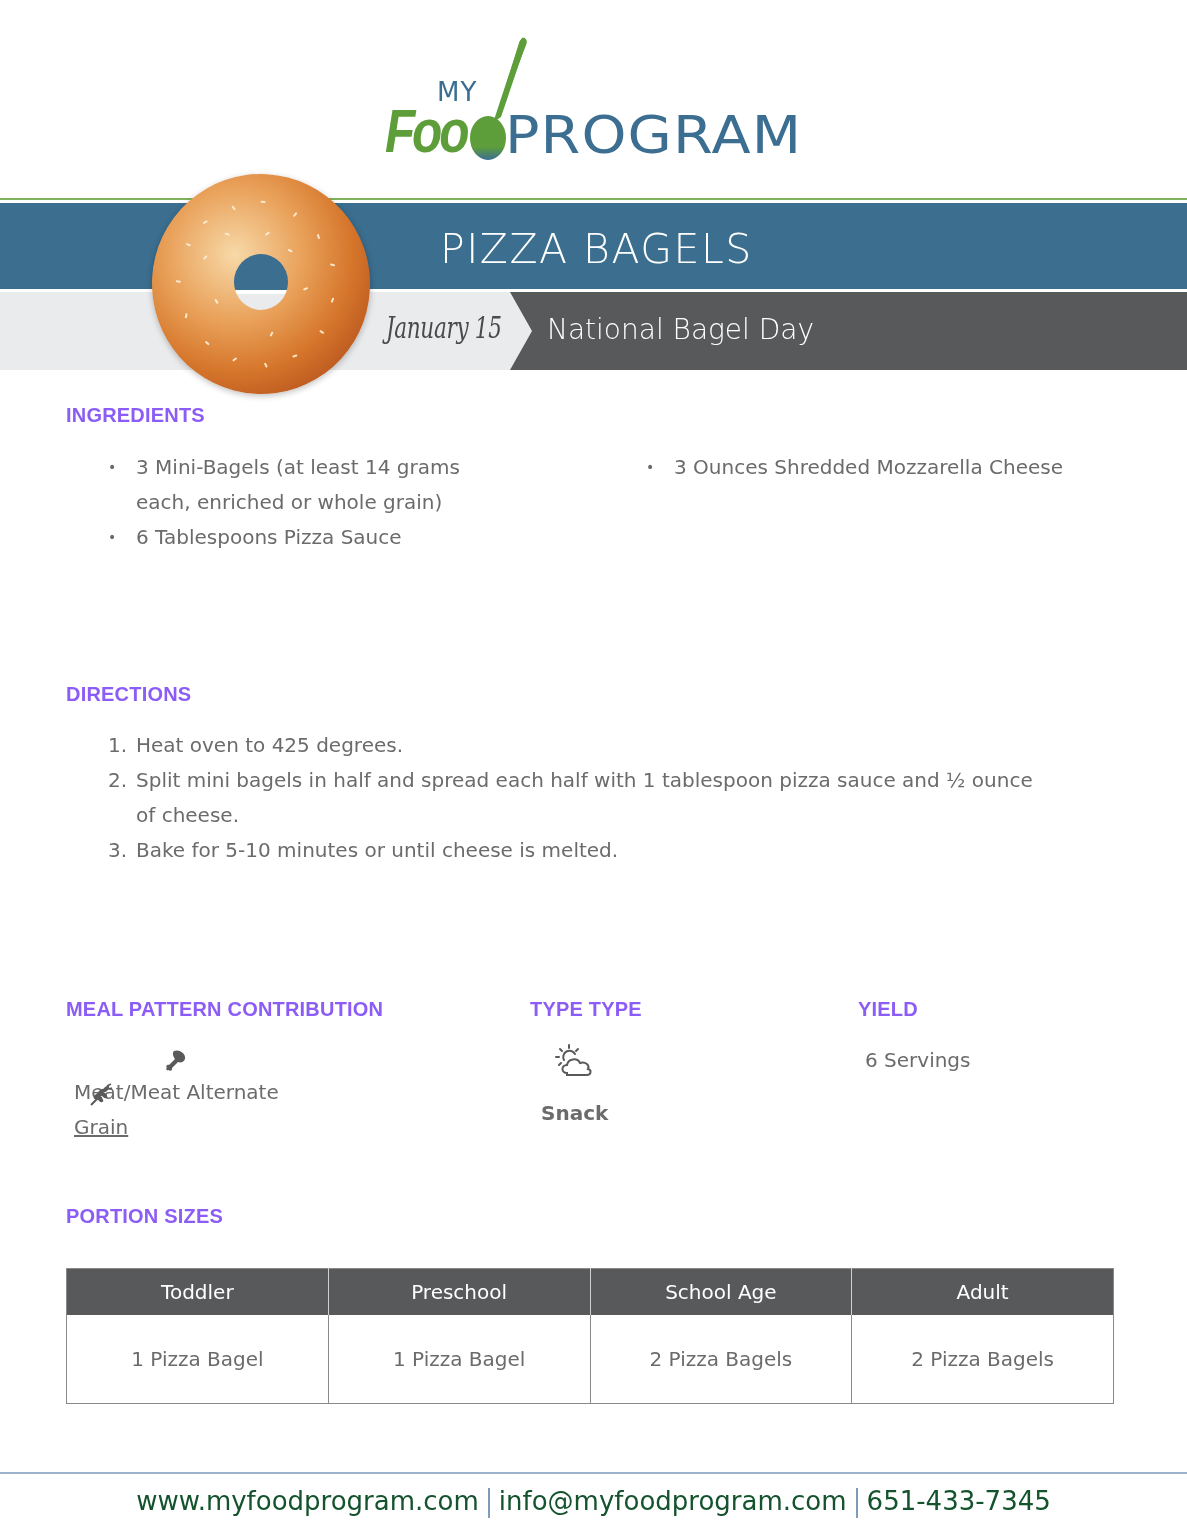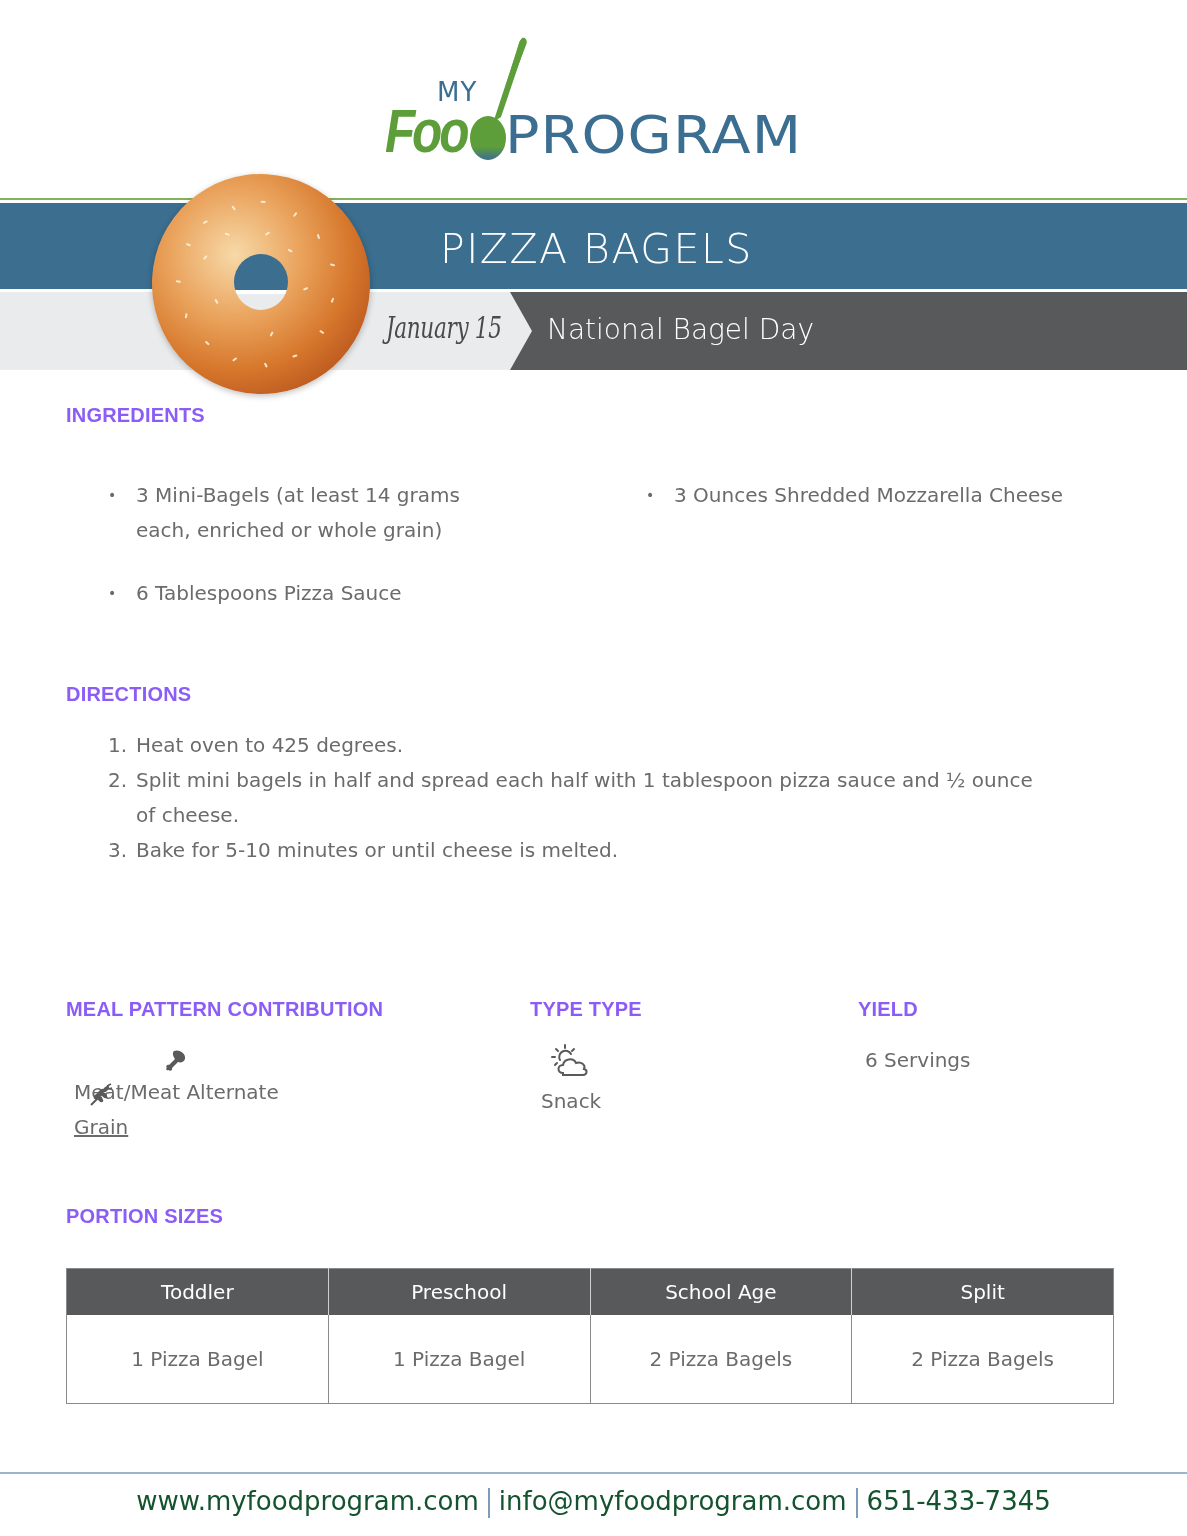--- a/index.html
+++ b/index.html
@@ -44,7 +44,7 @@
                    font-family:"Liberation Sans", sans-serif; letter-spacing:0.2px;text-align:center; }
   .body-text { font-size:20px; color:#6b6b6b; font-family:"DejaVu Sans", sans-serif; font-weight:normal; }
   .ing-list { position:absolute; margin:0; padding:0; list-style:none; }
-  .ing-list li { position:relative; padding-left:28px; line-height:35px;margin-top:28px; }
+  .ing-list li { position:relative; padding-left:28px; line-height:35px; }
   .ing-list li::before { content:"•"; position:absolute; left:0; top:0; font-size:14px; color:#6b6b6b; }
   .dir-list { position:absolute; left:108px; top:728px; width:940px; margin:0; padding:0; list-style:none; }
   .dir-list li { position:relative; padding-left:28px; line-height:35px; }

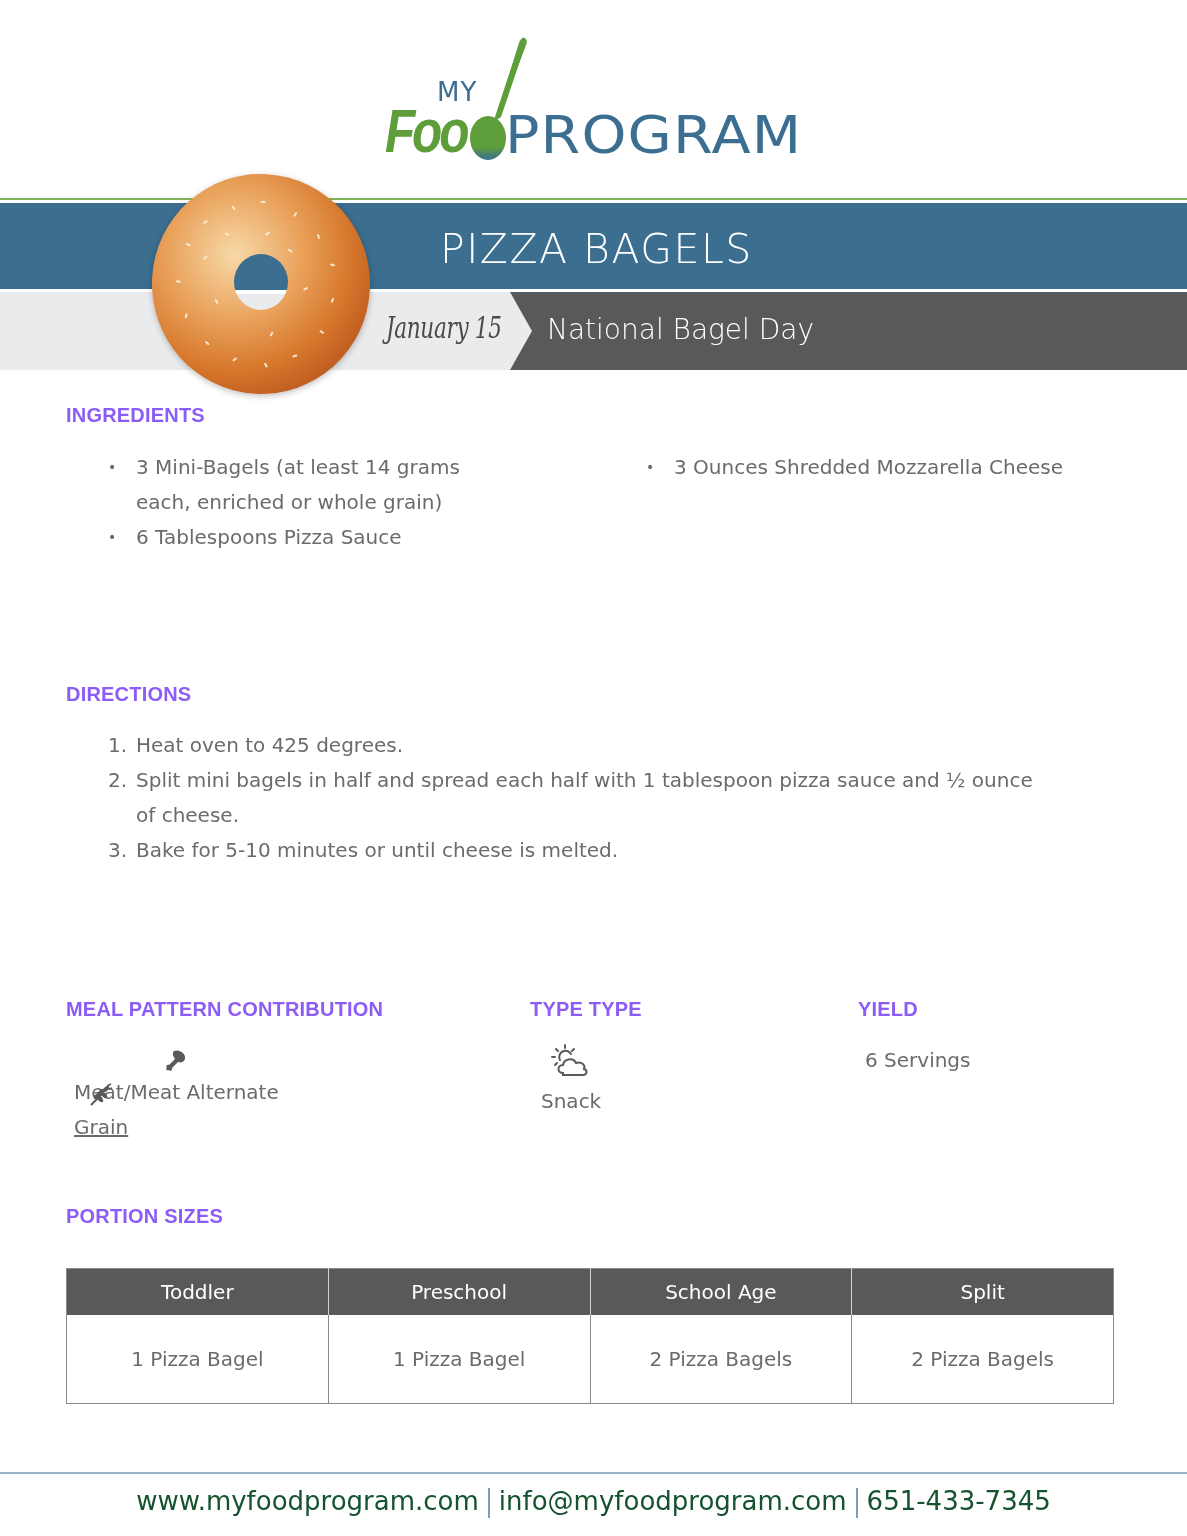--- a/index.html
+++ b/index.html
@@ -174,7 +174,7 @@
 </div>
 
 <div class="section-title" style="left:530px;top:998px;">TYPE TYPE</div>
-<div class="meal-item body-text" style="left:541px;top:1043px;gap:12px;">
+<div class="meal-item body-text" style="left:541px;top:1043px;gap:24px;font-weight:bold;">
   <svg class="icon-svg" width="40" height="34" viewBox="0 0 40 34">
     <g stroke="#5a5a5a" stroke-width="2" fill="none" stroke-linecap="round">
       <path d="M14 2 L14 5 M5 6 L7 8 M1 14 L4 14 M23 6 L21 8 M4 22 L6 20"></path>

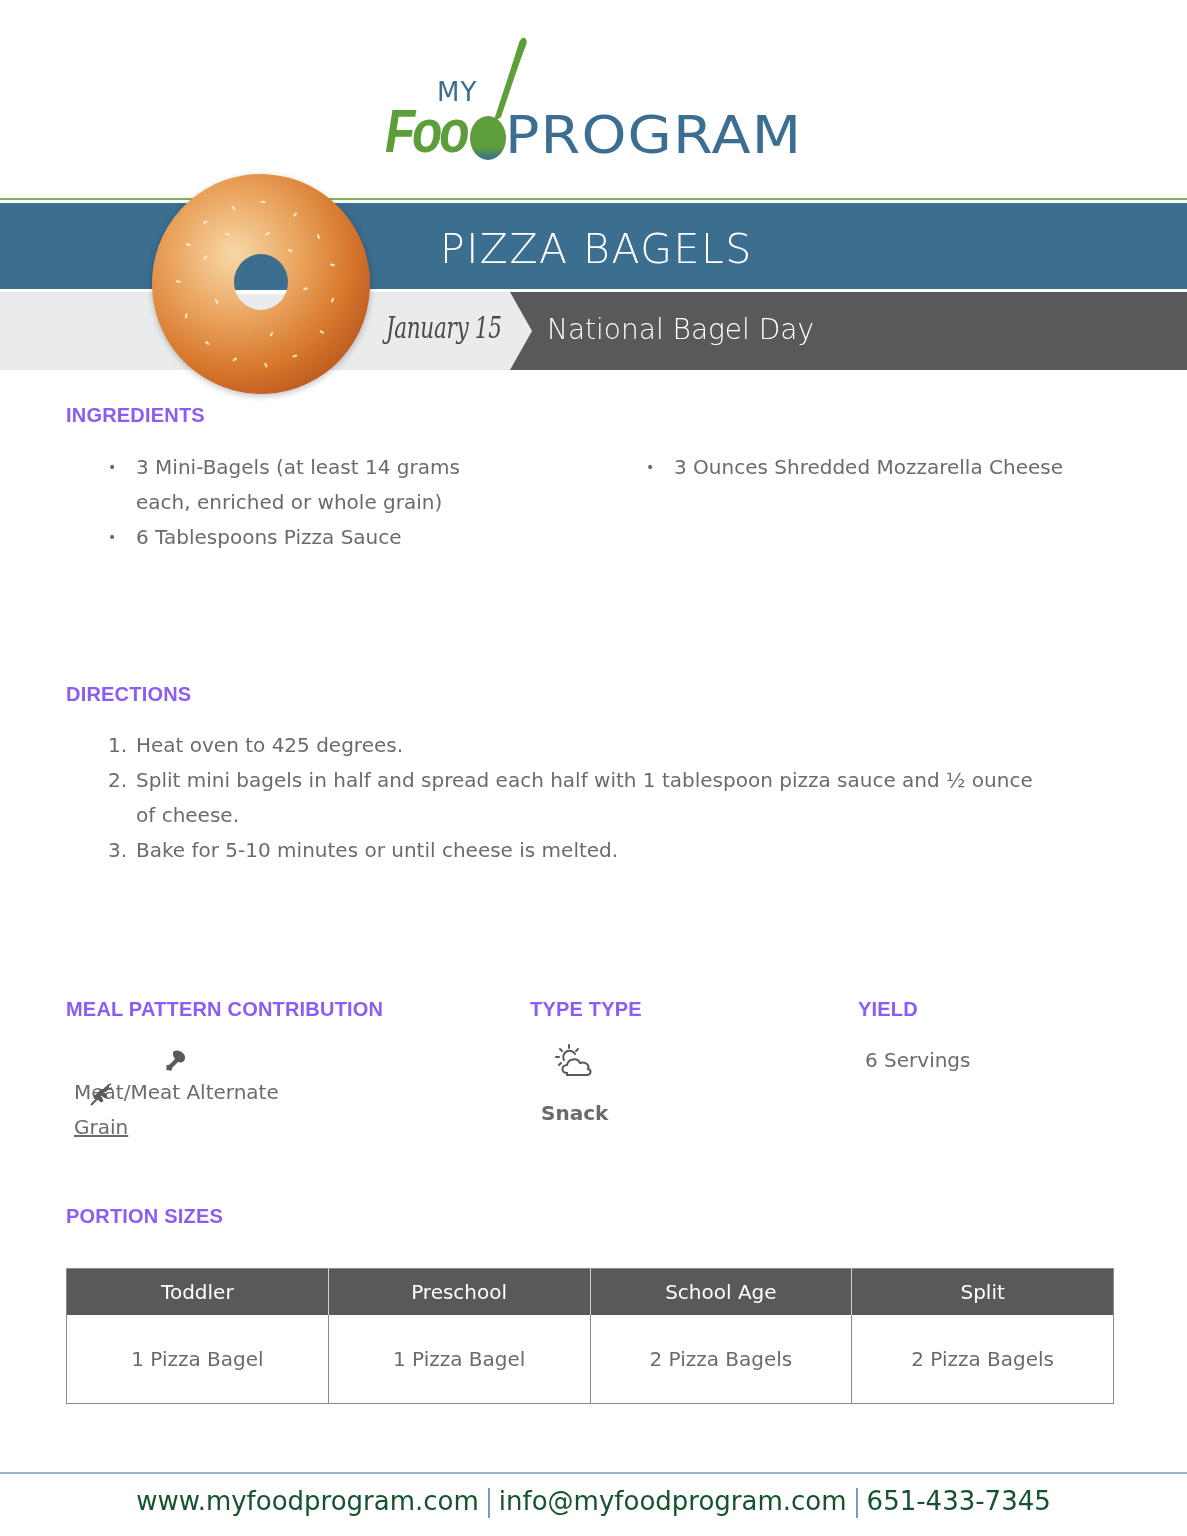--- a/index.html
+++ b/index.html
@@ -195,7 +195,7 @@
       <th>Toddler</th>
       <th>Preschool</th>
       <th>School Age</th>
-      <th>Split</th>
+      <th>Adult</th>
     </tr>
   </thead>
   <tbody>

